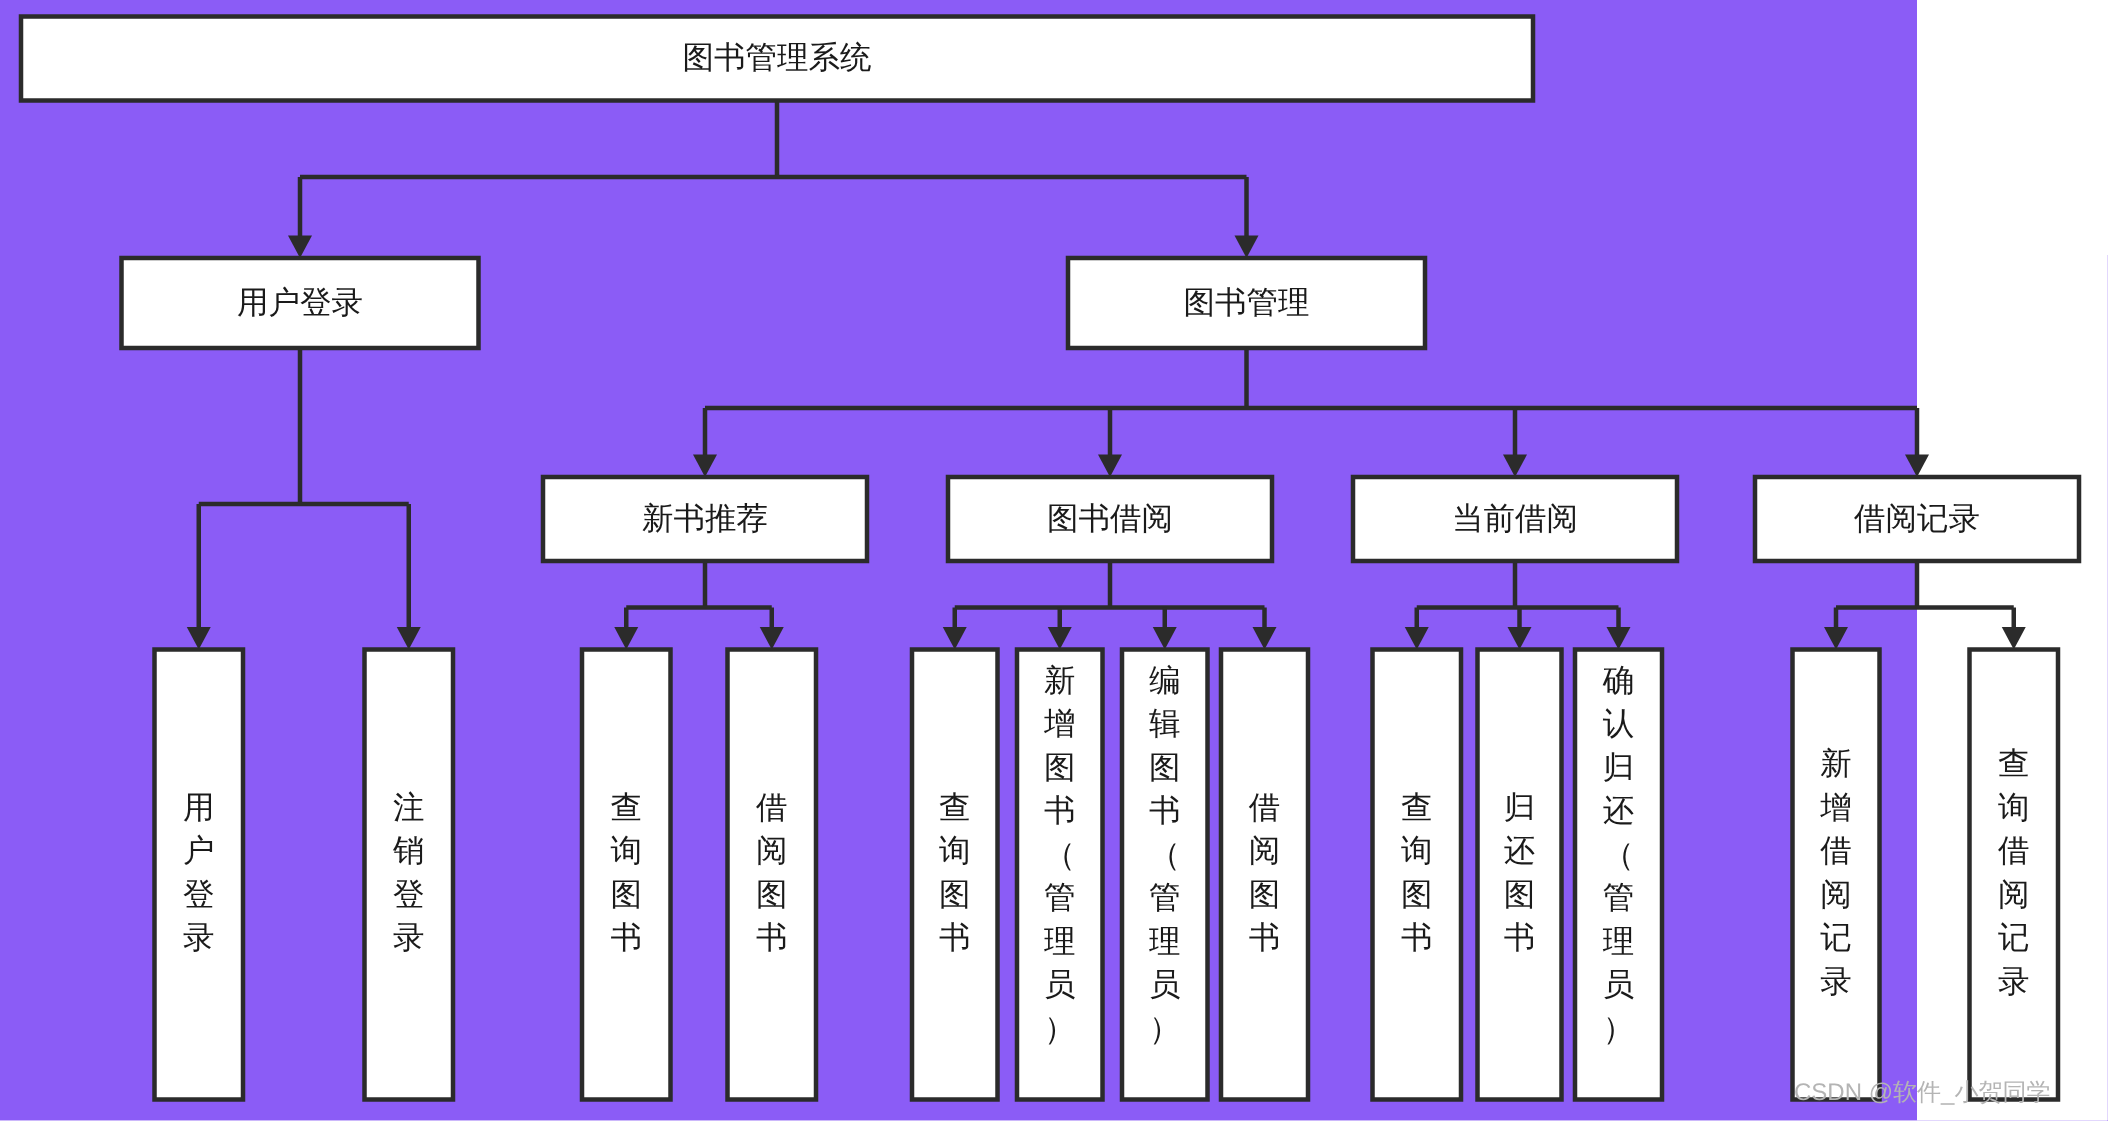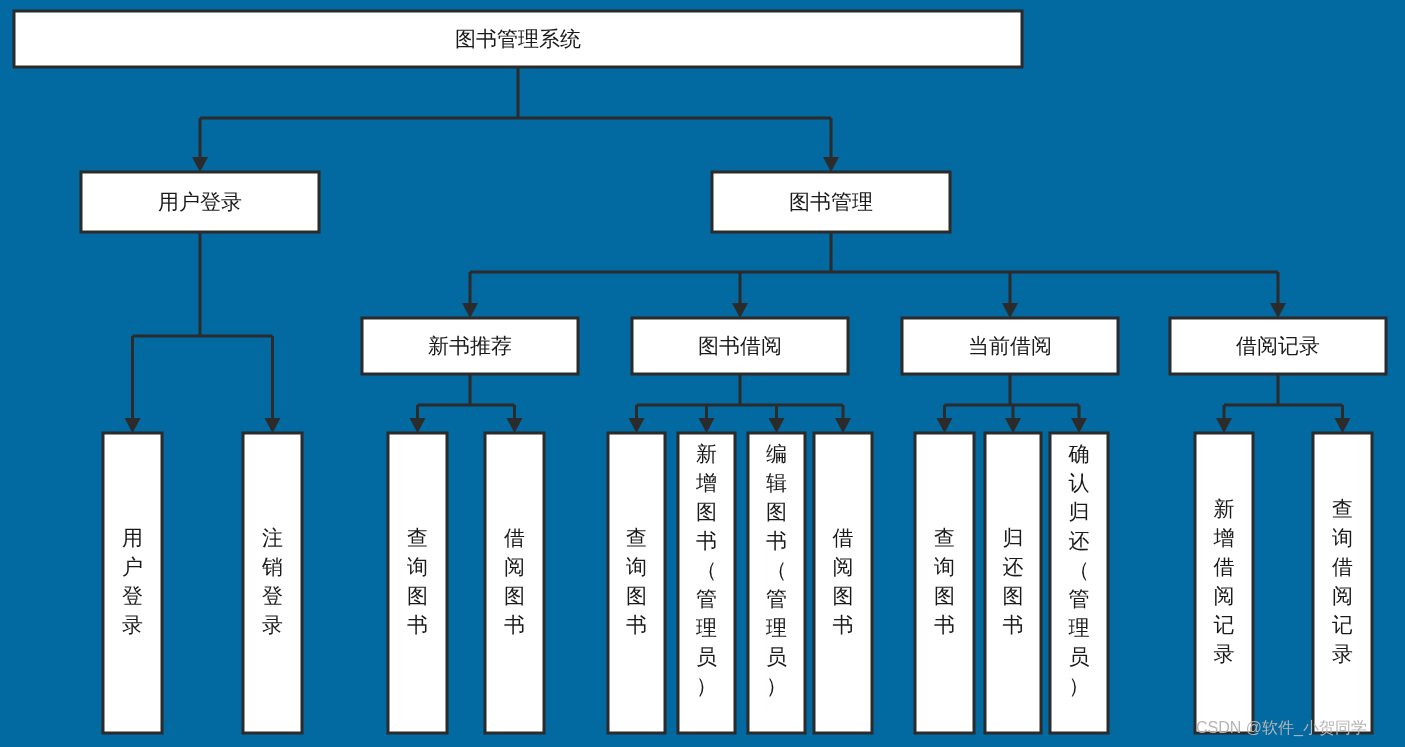--- a/index.html
+++ b/index.html
@@ -8,7 +8,7 @@
     font-family:"Liberation Sans","DejaVu Sans",sans-serif;
     overflow:hidden;
   }
-  #diagram-root{position:relative;width:1405px;height:747px;background:#0369a1;}
+  #diagram-root{position:relative;width:1278px;height:747px;background:#8b5cf6;}
   svg.canvas{position:absolute;left:0;top:0;width:1405px;height:747px;}
   .node-box{fill:#ffffff;stroke:#2b2b2b;stroke-width:3;}
   .leaf-box{fill:#ffffff;stroke:#2b2b2b;stroke-width:3;}

